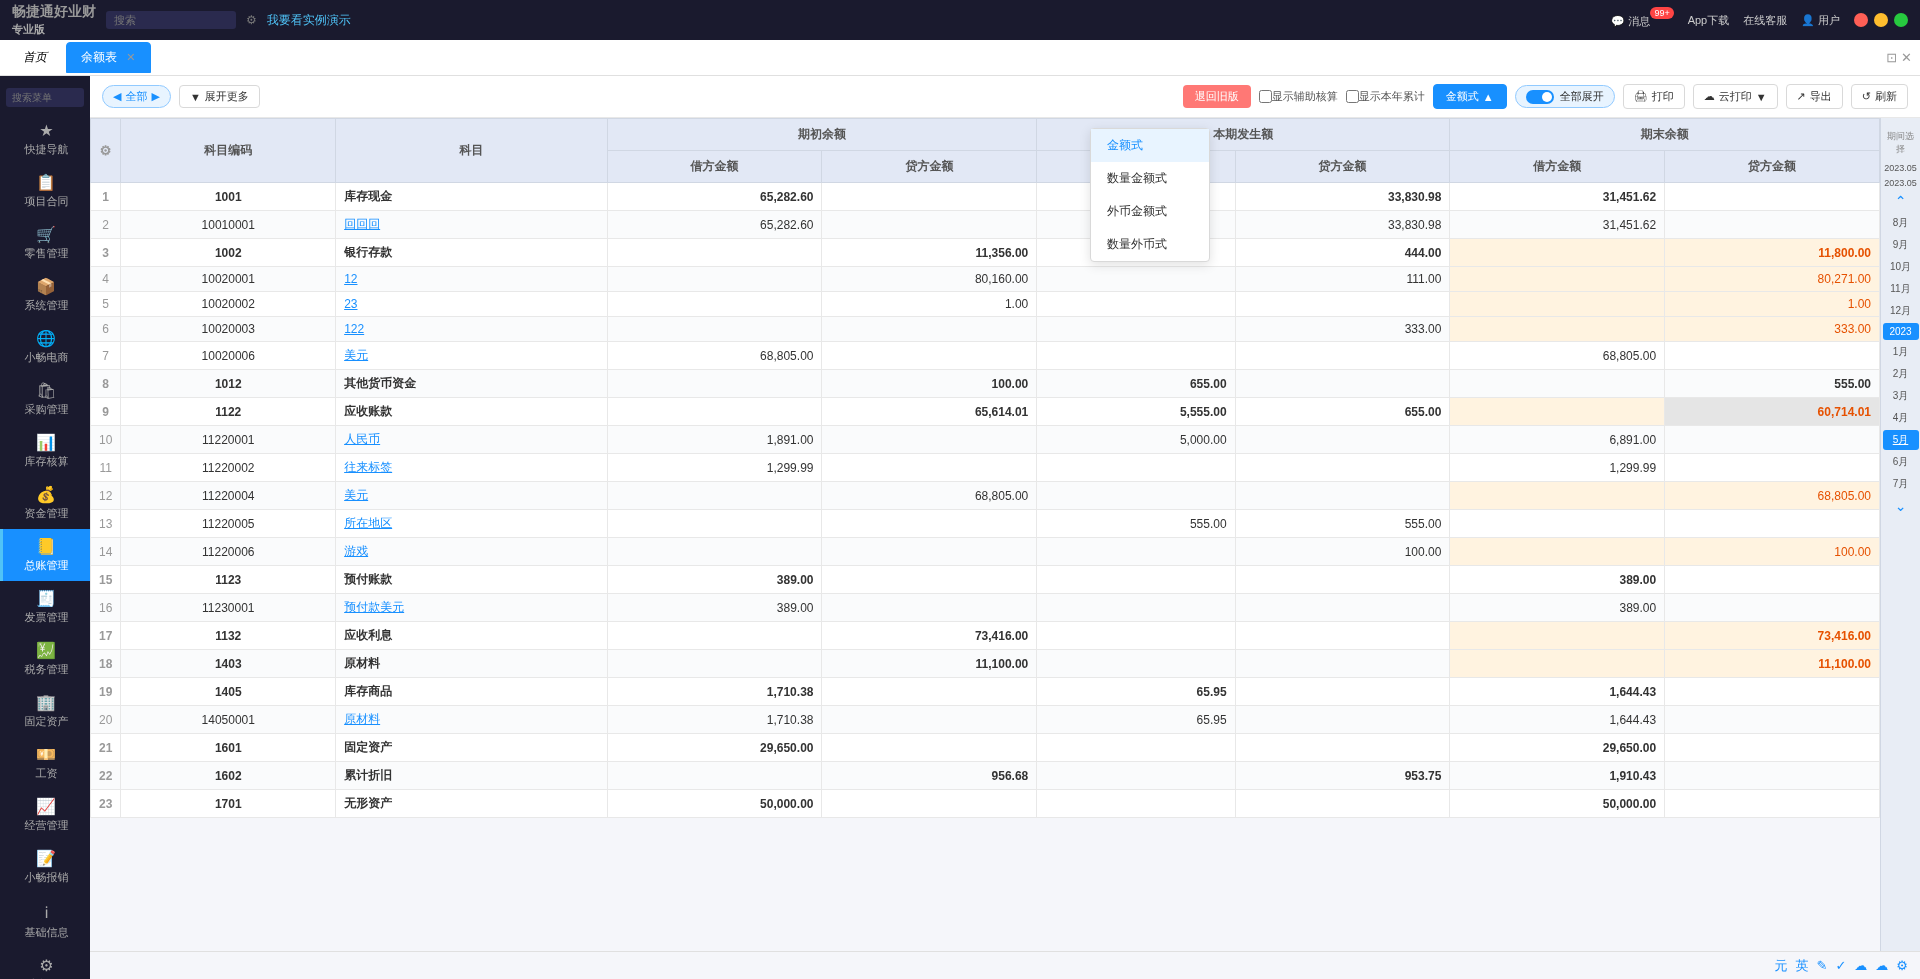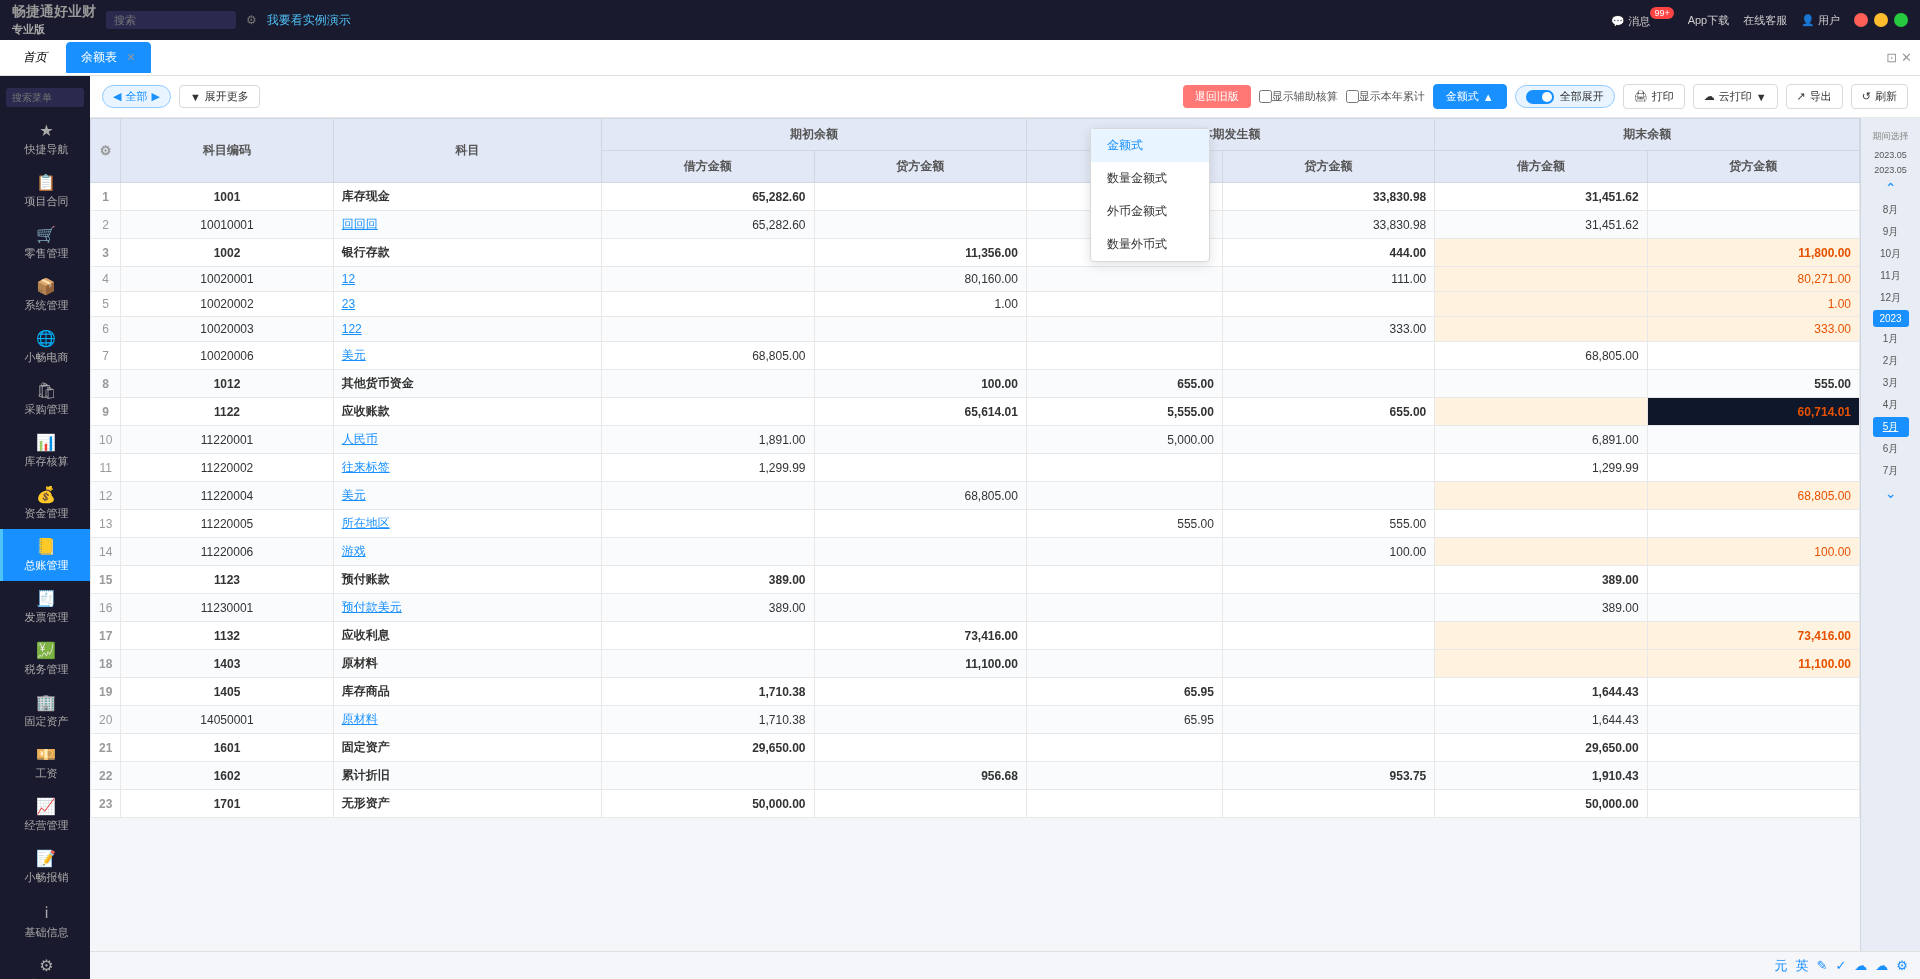--- a/index.html
+++ b/index.html
@@ -211,7 +211,7 @@
 
     
     .right-panel {
-      width: 60px;
+      width: 40px;
       background: #e8edf5;
       display: flex;
       flex-direction: column;

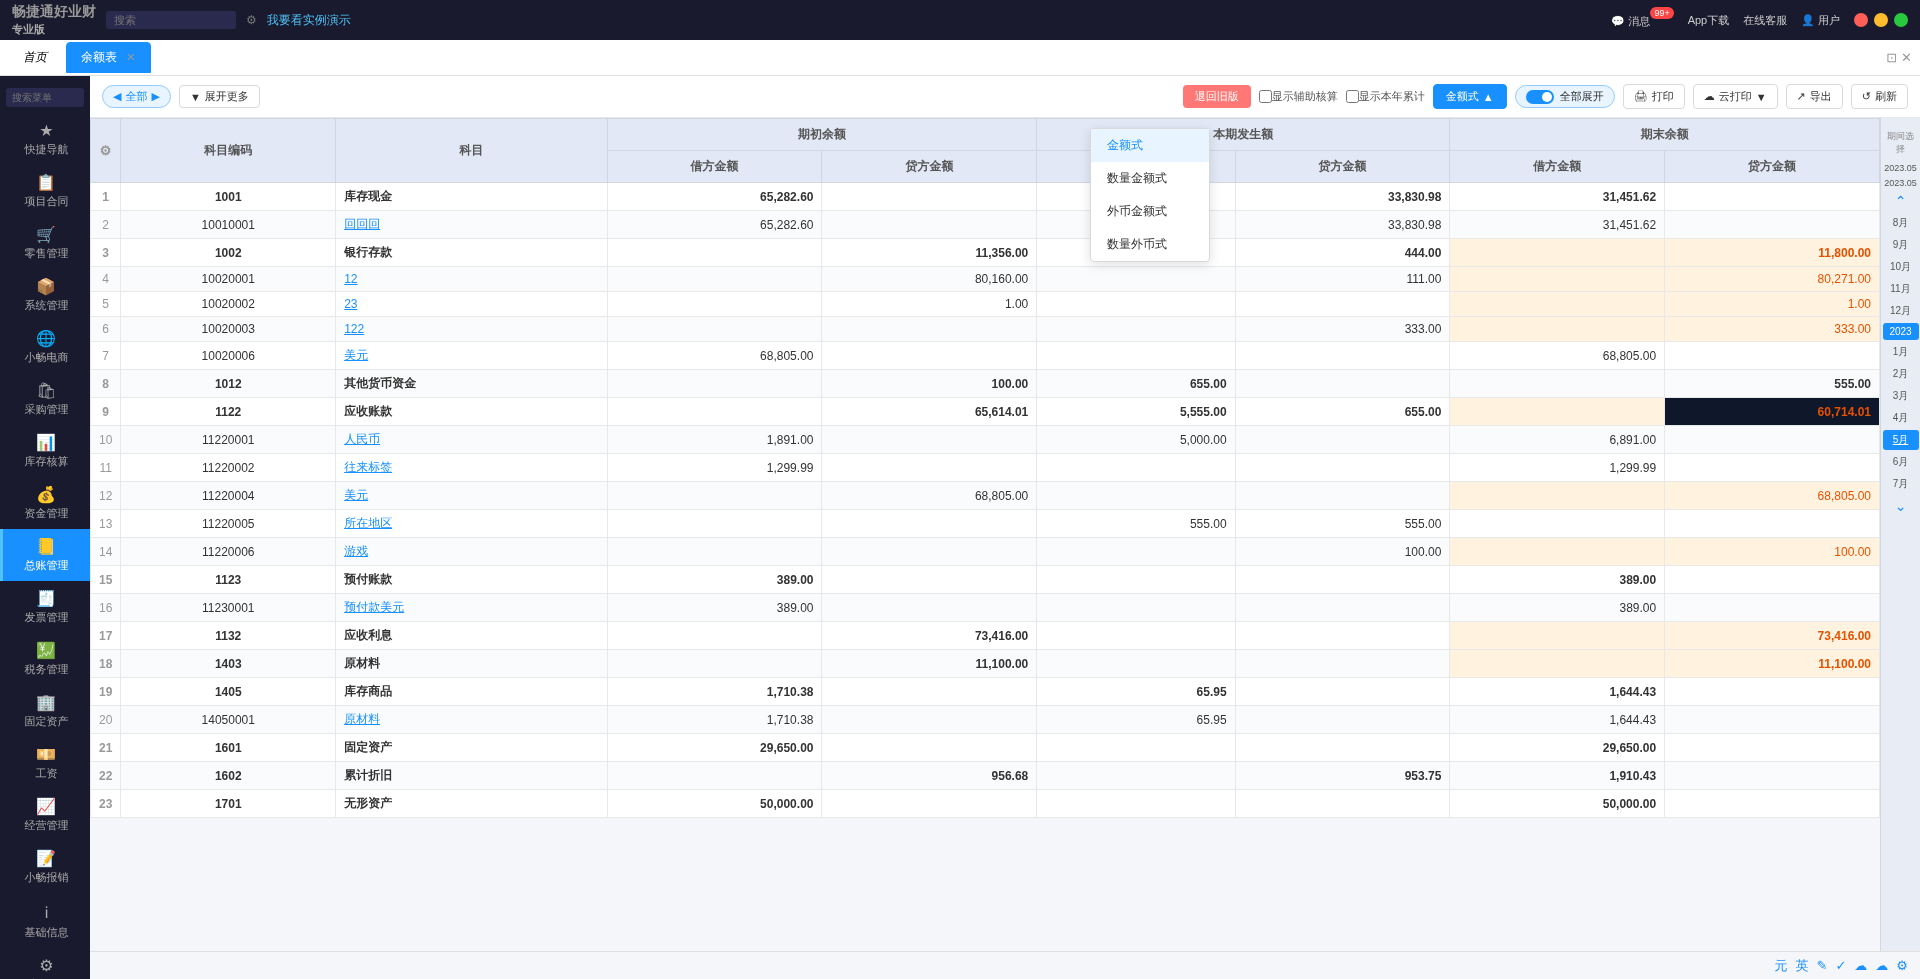--- a/index.html
+++ b/index.html
@@ -541,7 +541,7 @@
                 <td class="right">5,555.00</td>
                 <td class="right">655.00</td>
                 <td class="right" style="background: rgb(255, 243, 224); color: rgb(230, 81, 0);"></td>
-                <td class="right" style="background: #0f172a; color: rgb(230, 81, 0);">60,714.01</td>
+                <td class="right" style="background: #e5e5e5; color: rgb(230, 81, 0);">60,714.01</td>
               </tr>
               <tr>
                 <td class="row-num center">10</td>

